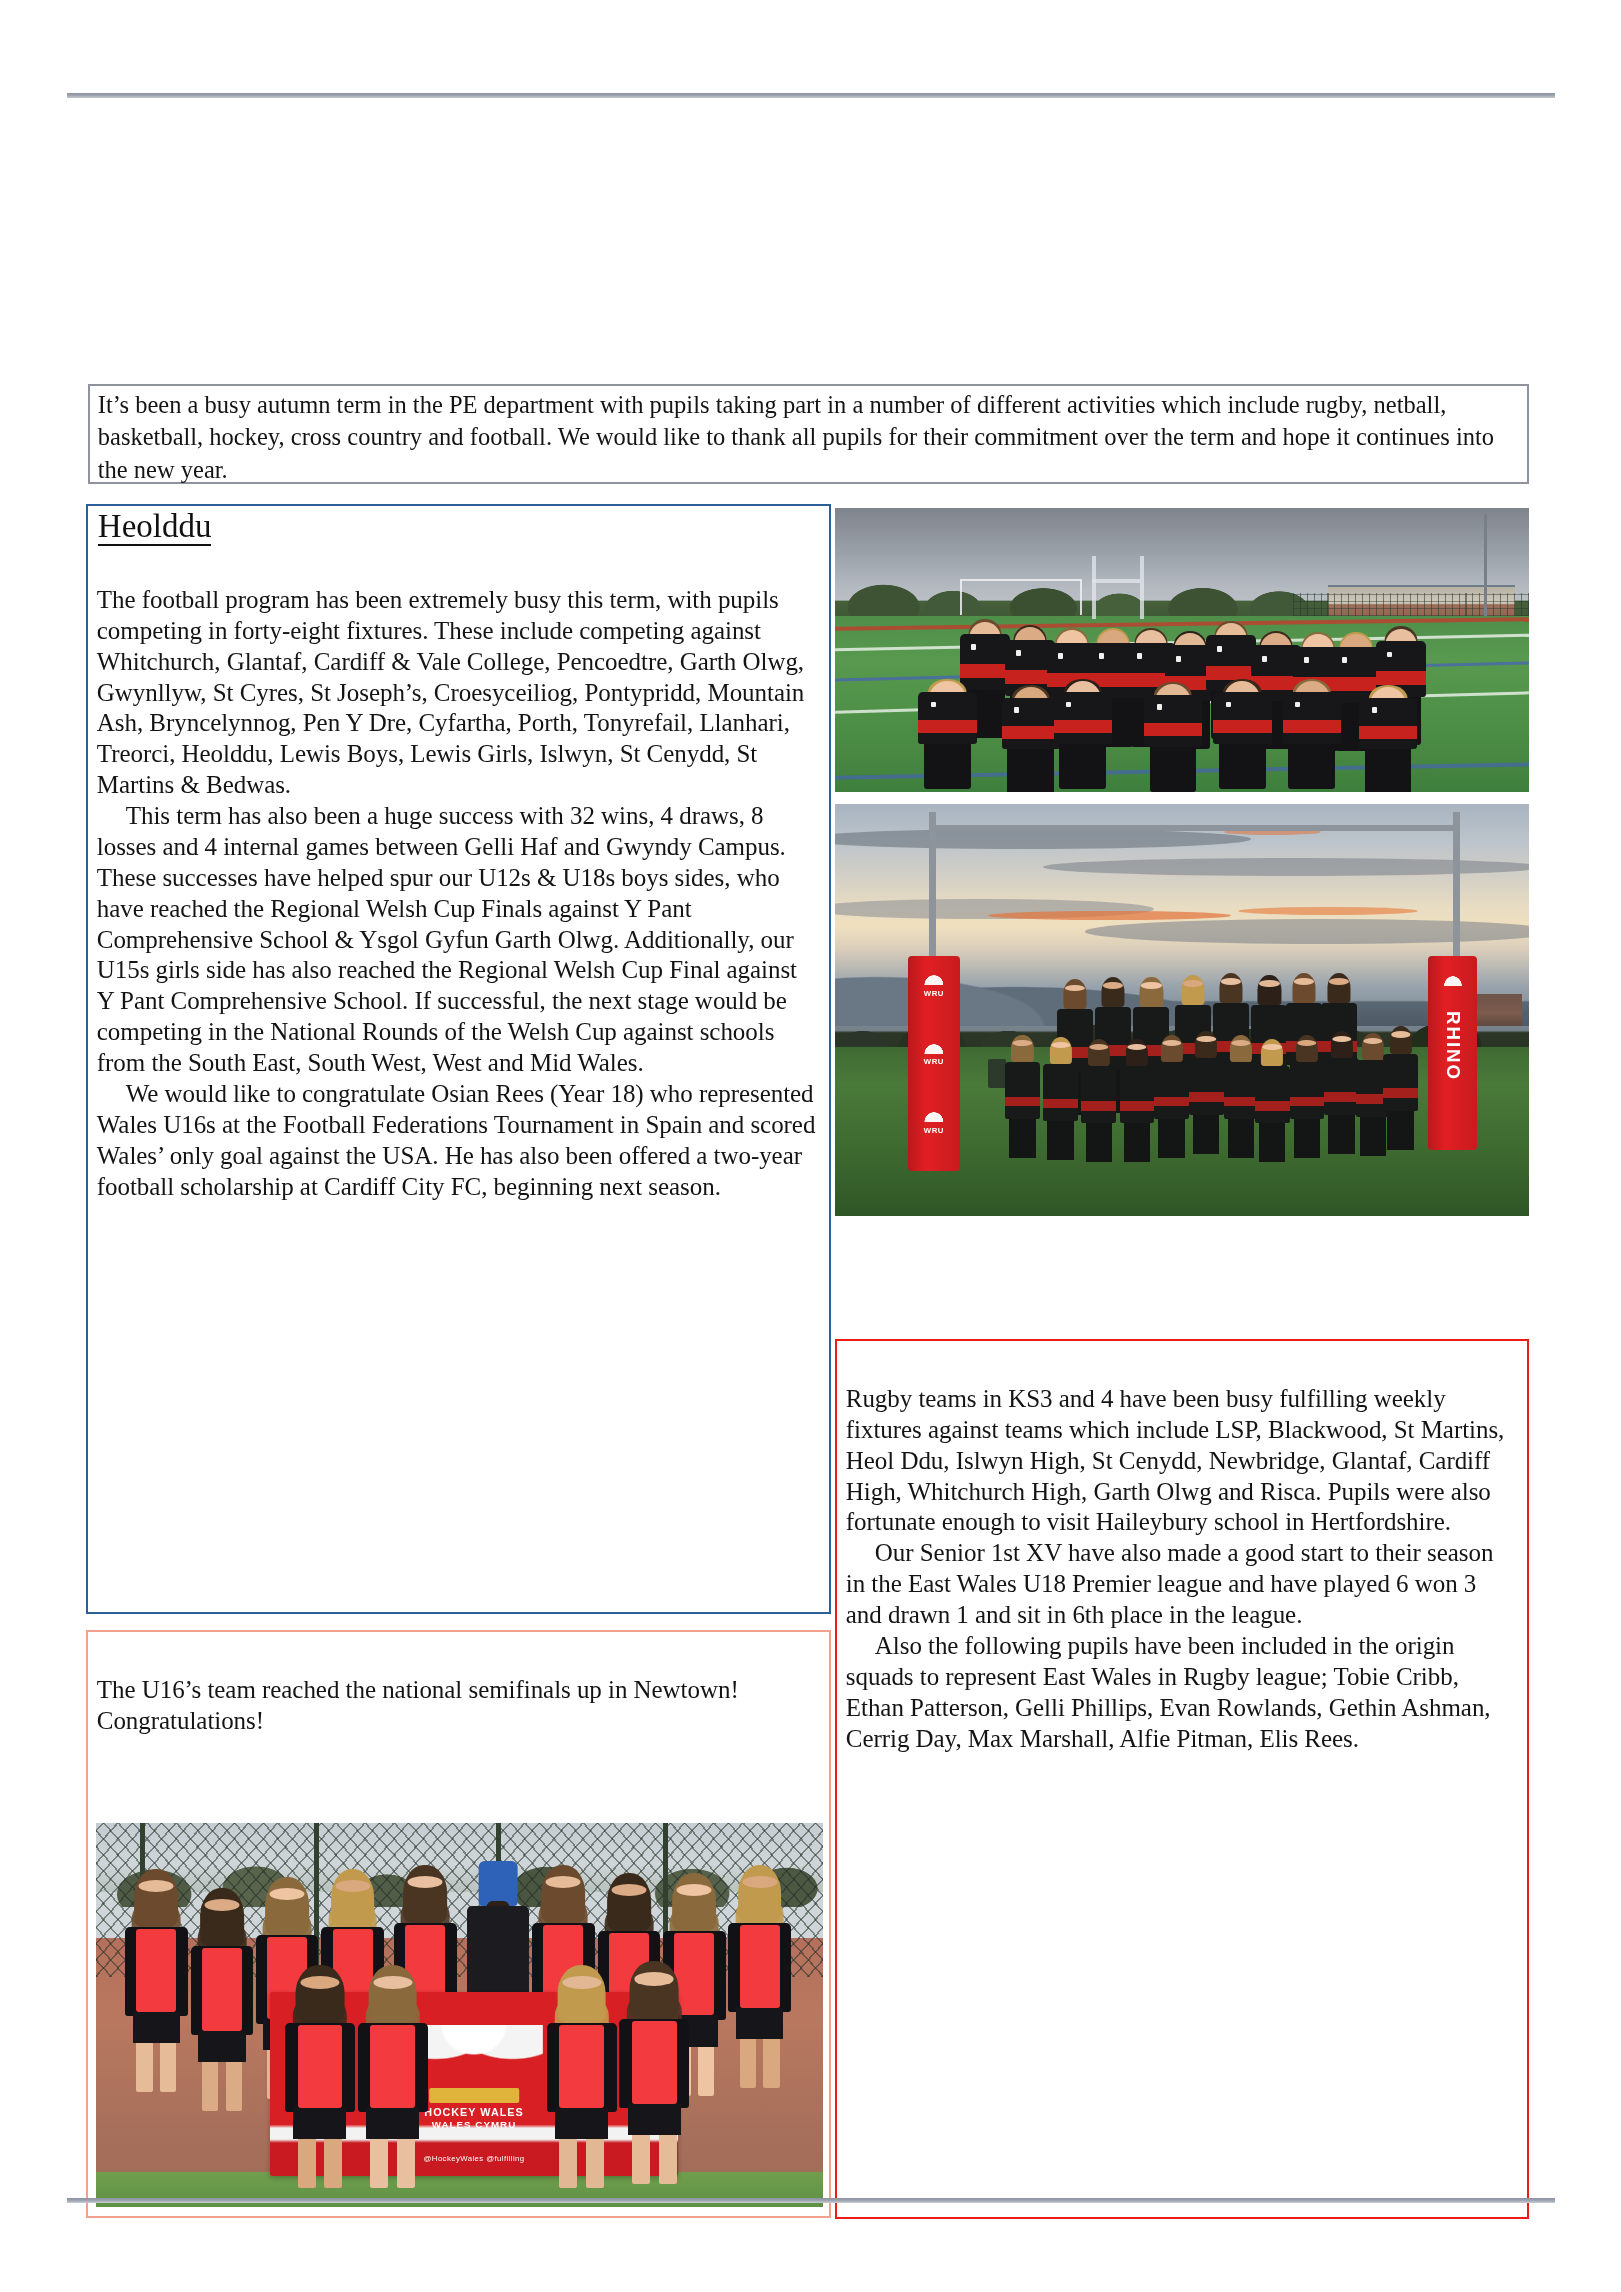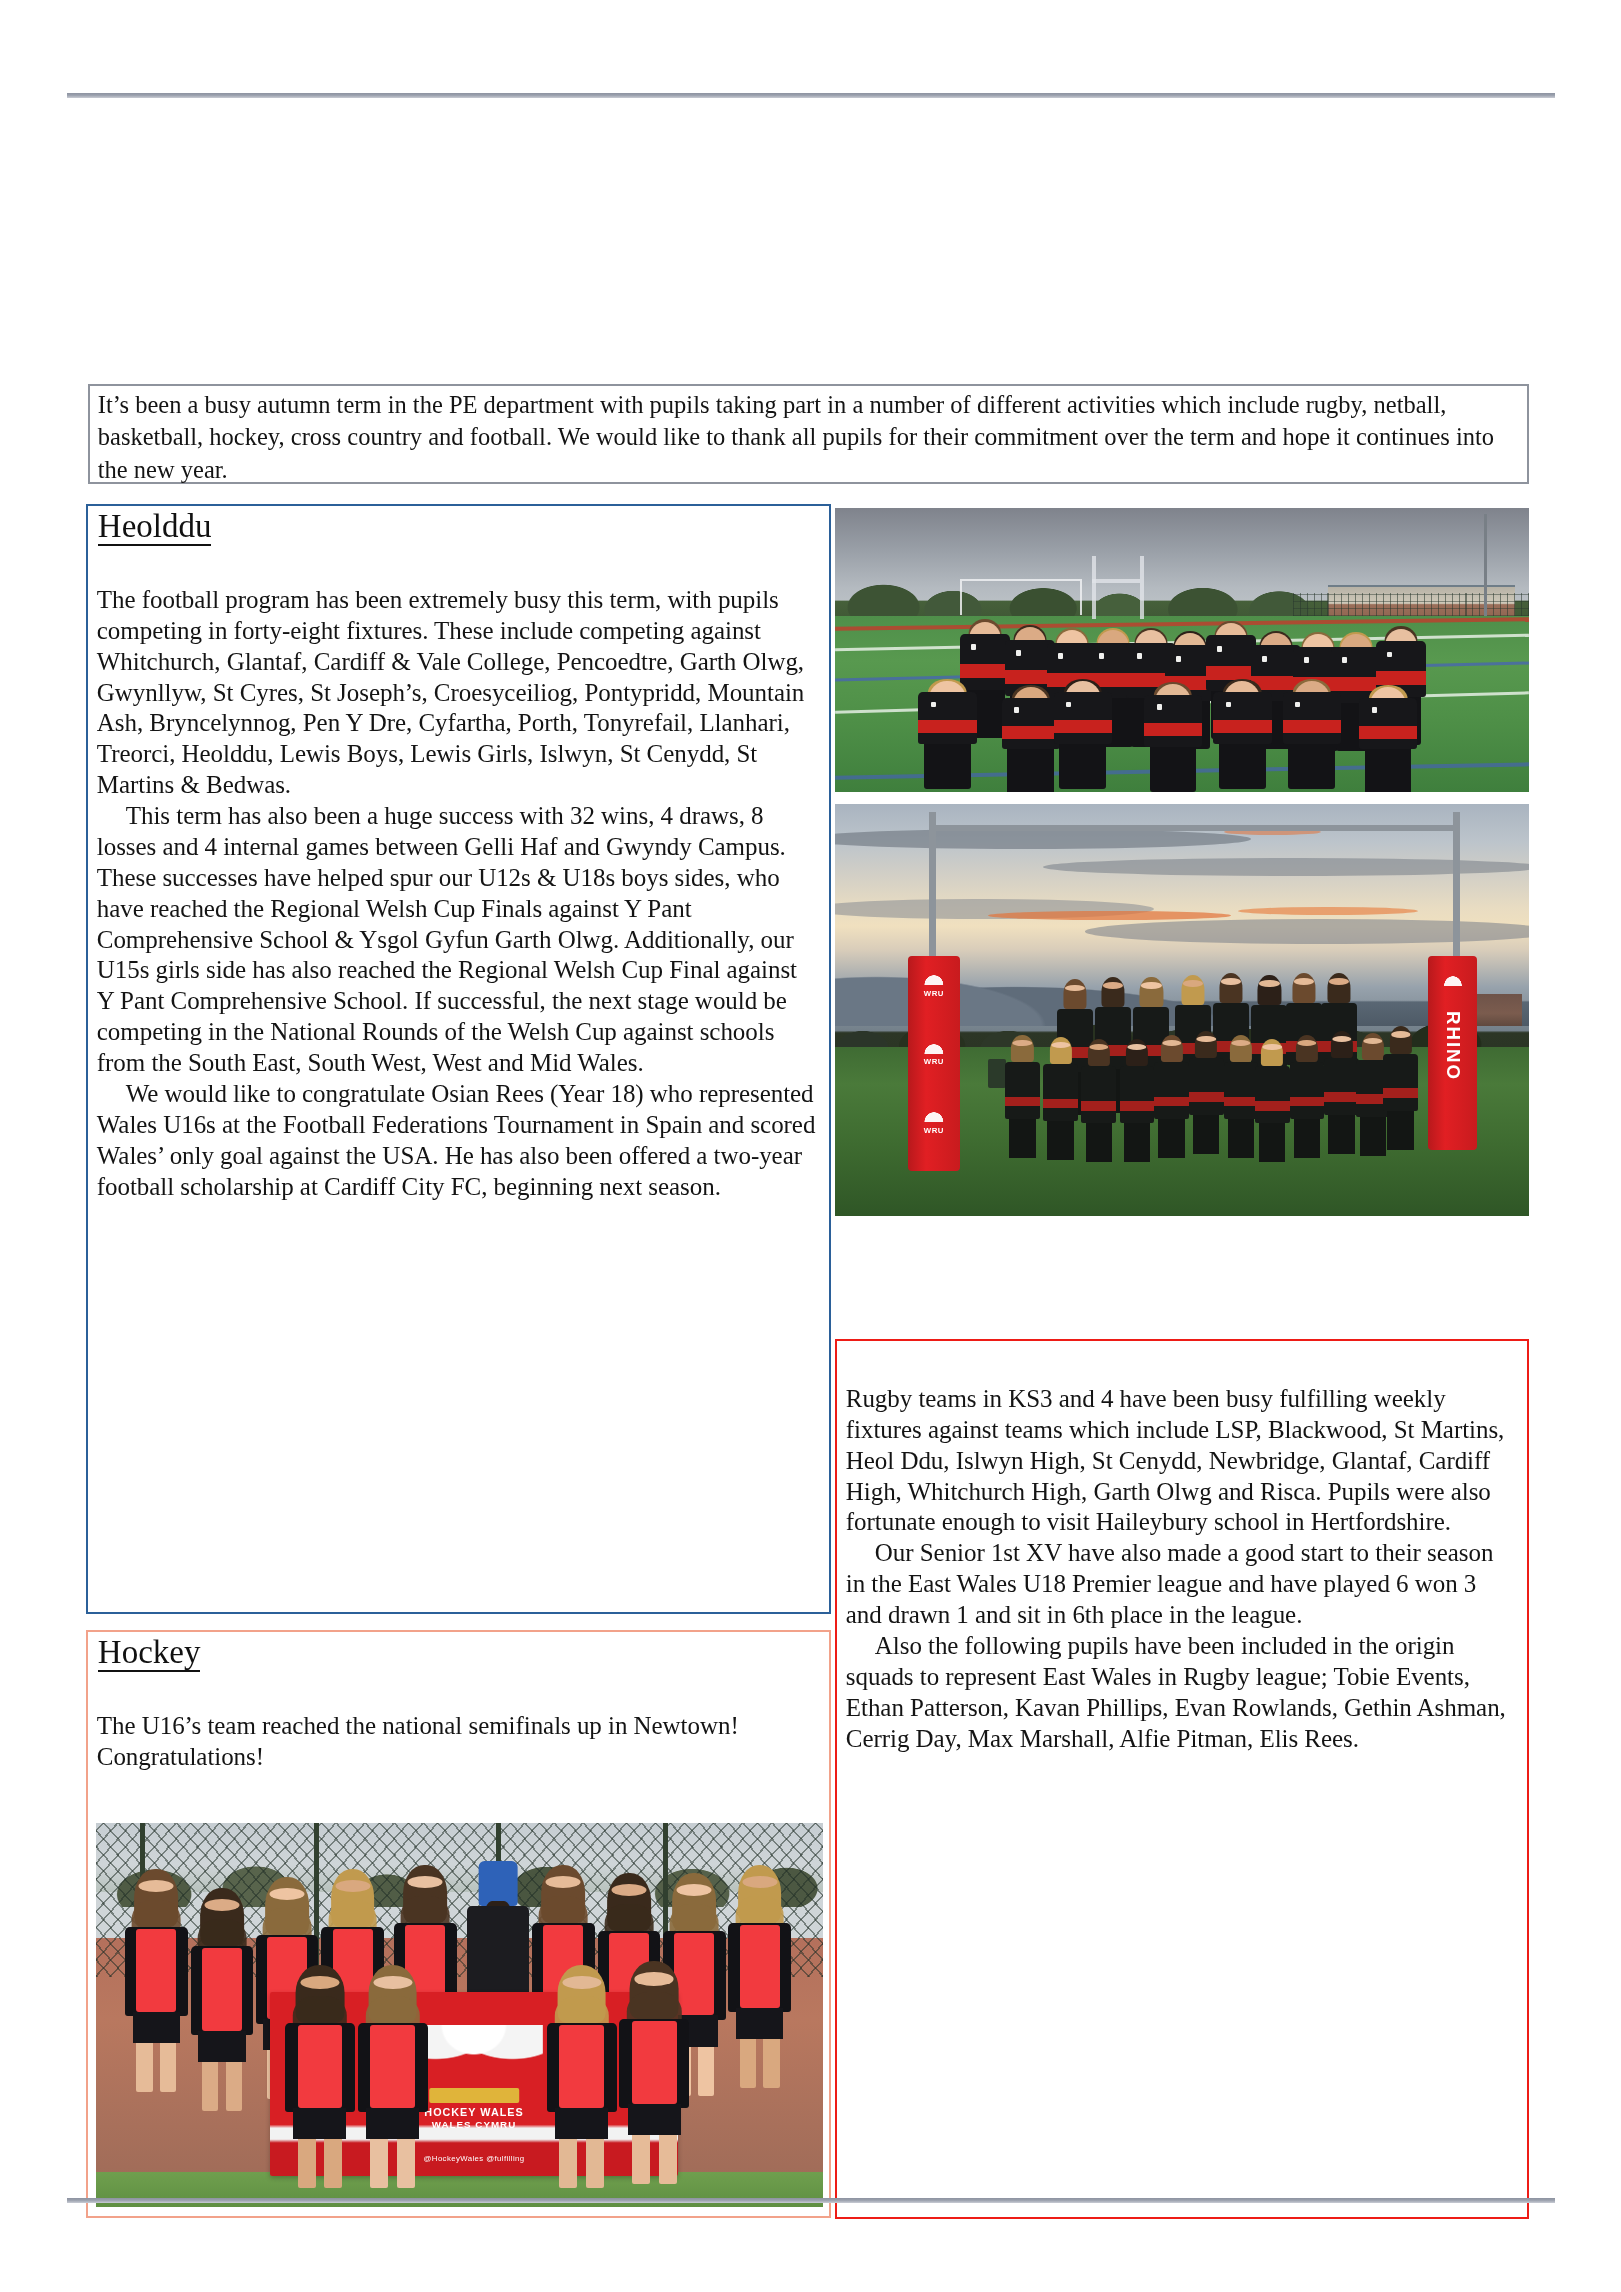--- a/index.html
+++ b/index.html
@@ -447,9 +447,6 @@
   </div>
 
   <div class="box box-hockey">
-    <div class="head-wrap">
-      <span class="section-head">Hockey</span>
-    </div>
     <div class="gap-after-head"></div>
     <p class="body-text para">The U16’s team reached the national semifinals up in Newtown! Congratulations!</p>
   </div>

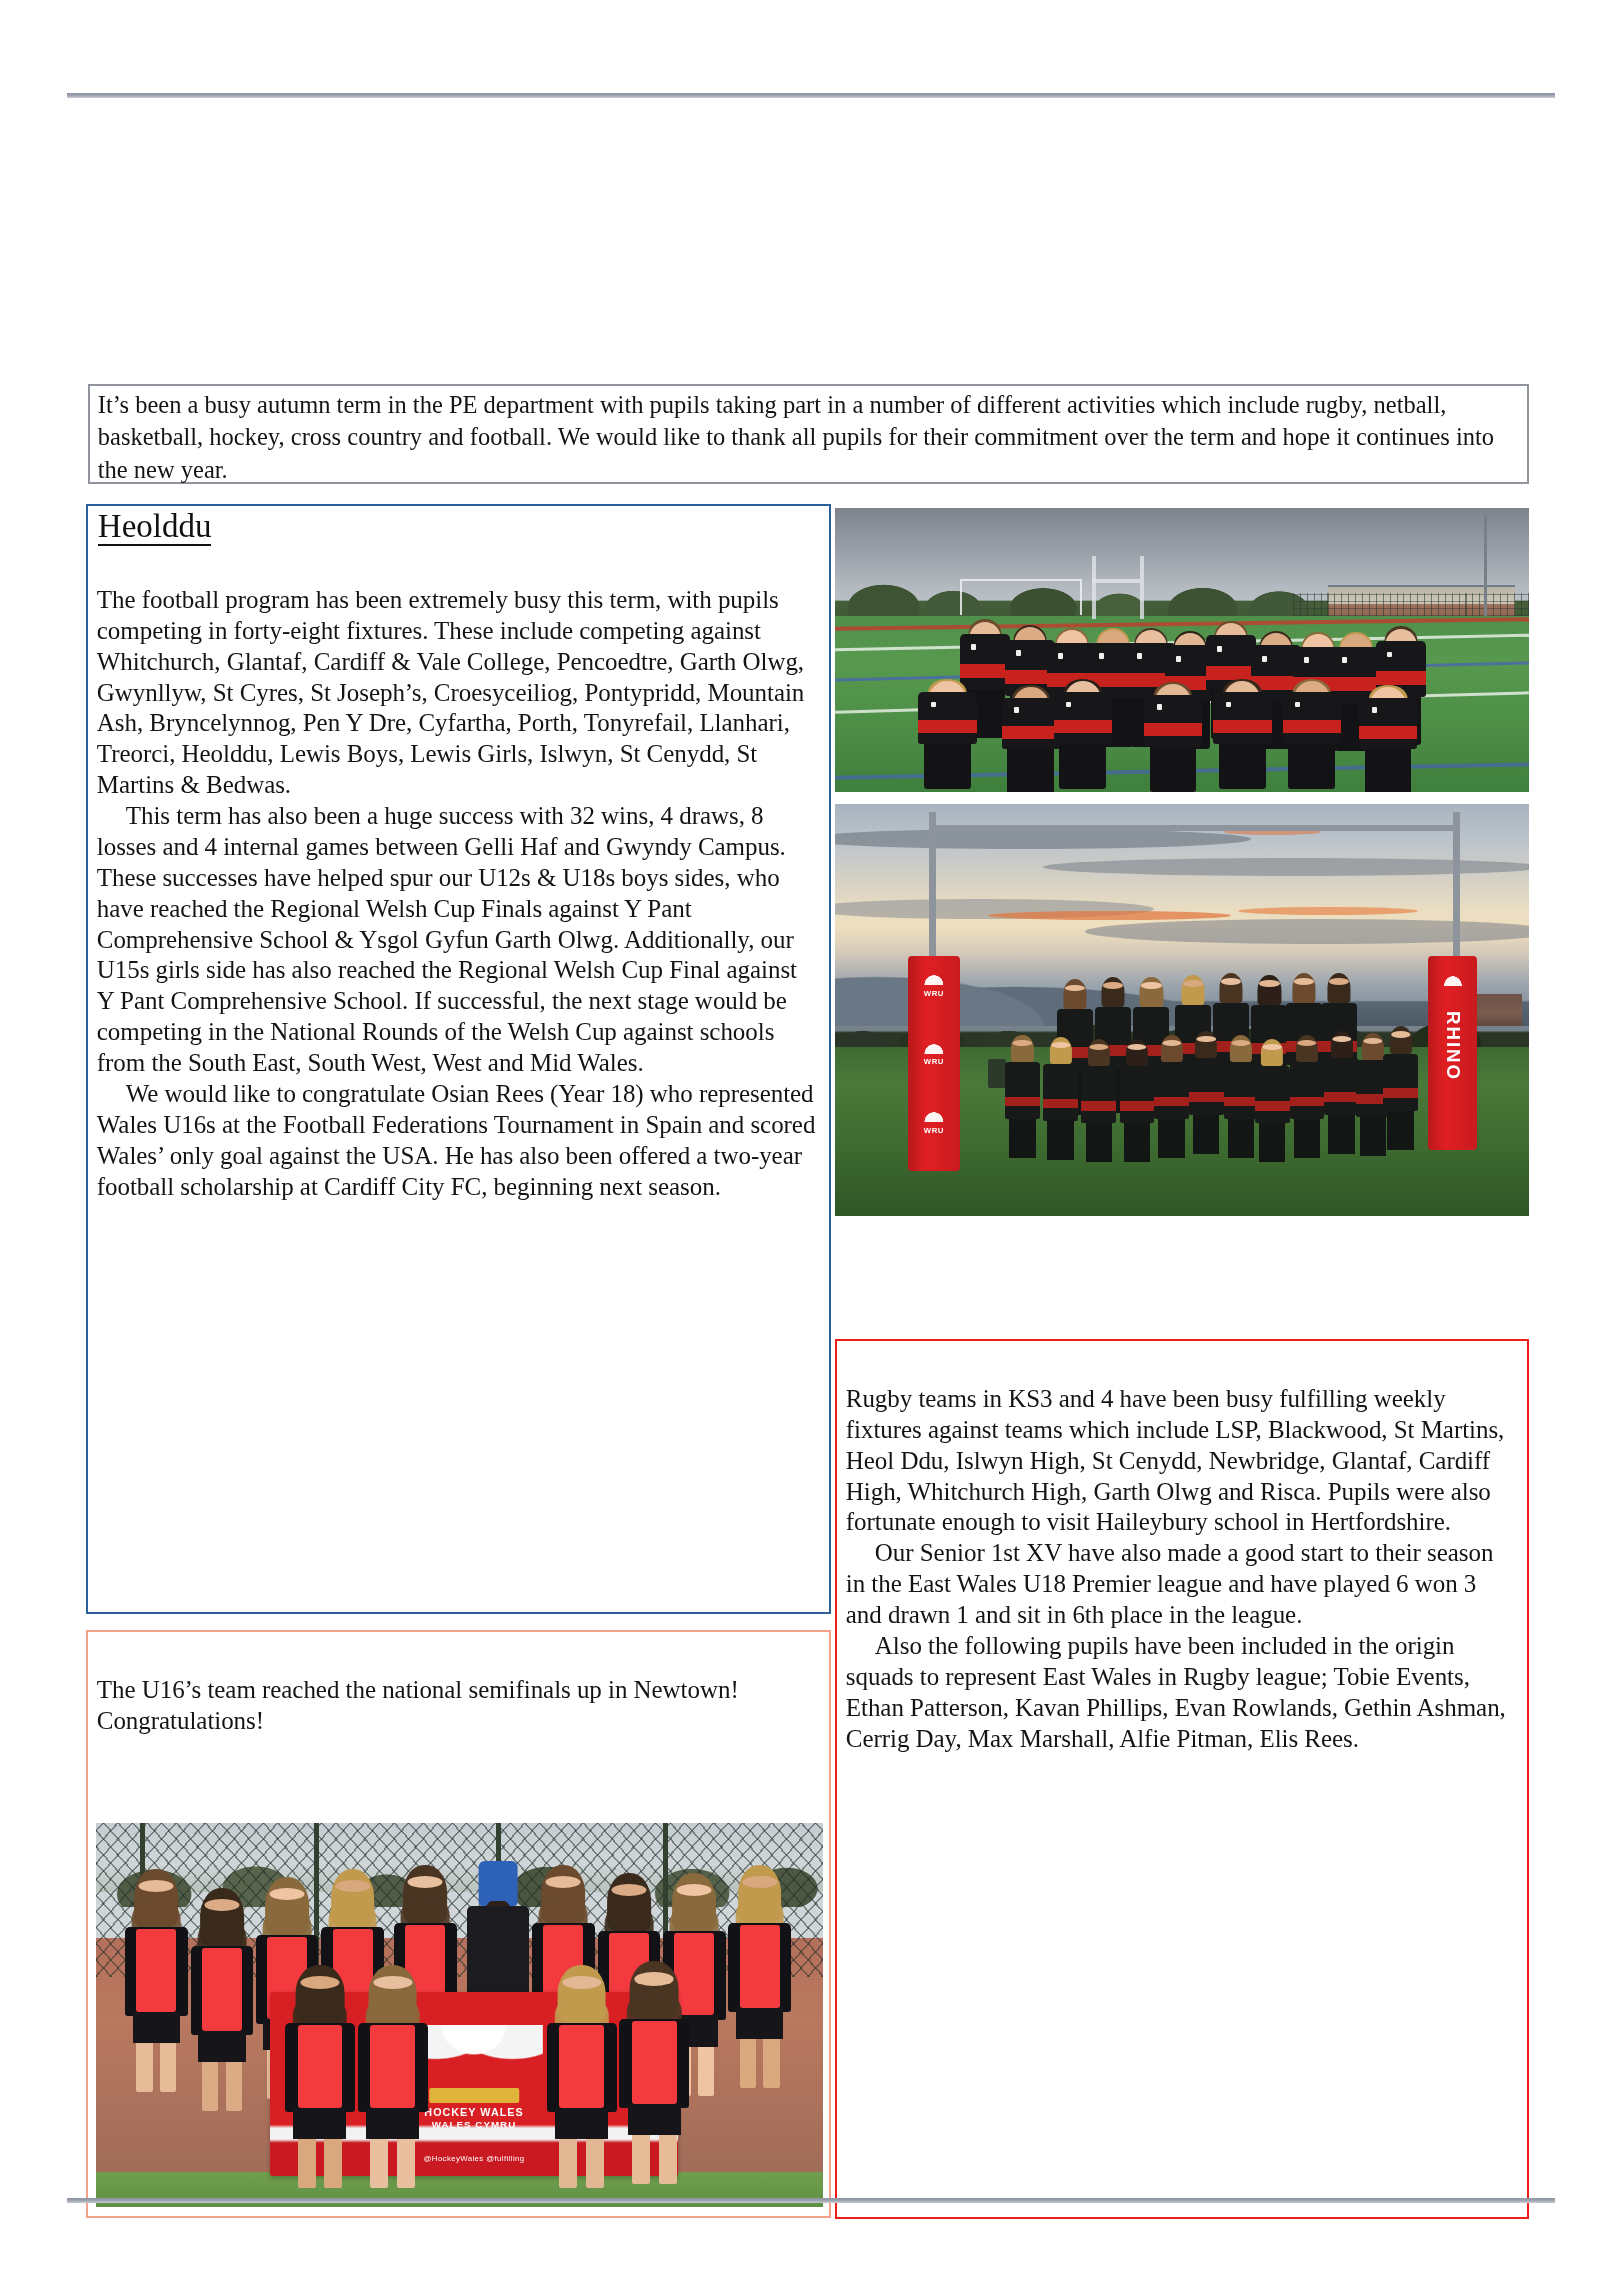--- a/index.html
+++ b/index.html
@@ -455,7 +455,7 @@
     <div class="gap-after-head"></div>
     <p class="body-text para">Rugby teams in KS3 and 4 have been busy fulfilling weekly fixtures against teams which include LSP, Blackwood, St Martins, Heol Ddu, Islwyn High, St Cenydd, Newbridge, Glantaf, Cardiff High, Whitchurch High, Garth Olwg and Risca. Pupils were also fortunate enough to visit Haileybury school in Hertfordshire.</p>
     <p class="body-text para indent">Our Senior 1st XV have also made a good start to their season in the East Wales U18 Premier league and have played 6 won 3 and drawn 1 and sit in 6th place in the league.</p>
-    <p class="body-text para indent">Also the following pupils have been included in the origin squads to represent East Wales in Rugby league; Tobie Events, Ethan Patterson, Kavan Phillips, Evan Rowlands, Gethin Ashman, Cerrig Day, Max Marshall, Alfie Pitman, Elis Rees.</p>
+    <p class="body-text para indent">Also the following pupils have been included in the origin squads to represent East Wales in Rugby league; Tobie Cribb, Ethan Patterson, Gelli Phillips, Evan Rowlands, Gethin Ashman, Cerrig Day, Max Marshall, Alfie Pitman, Elis Rees.</p>
   </div>
 
   <div class="photo photo-football-team">

